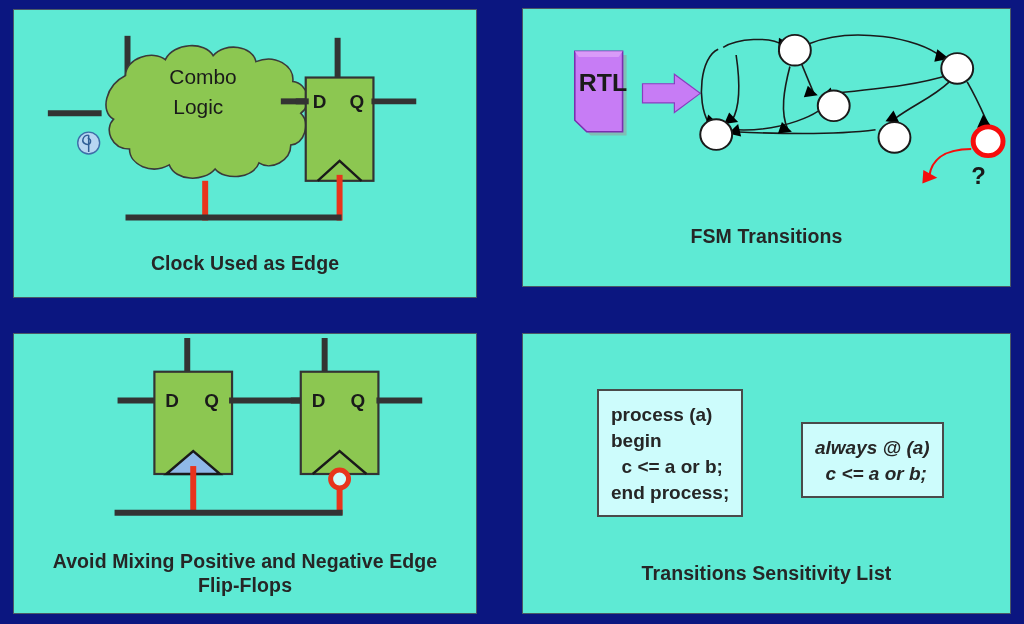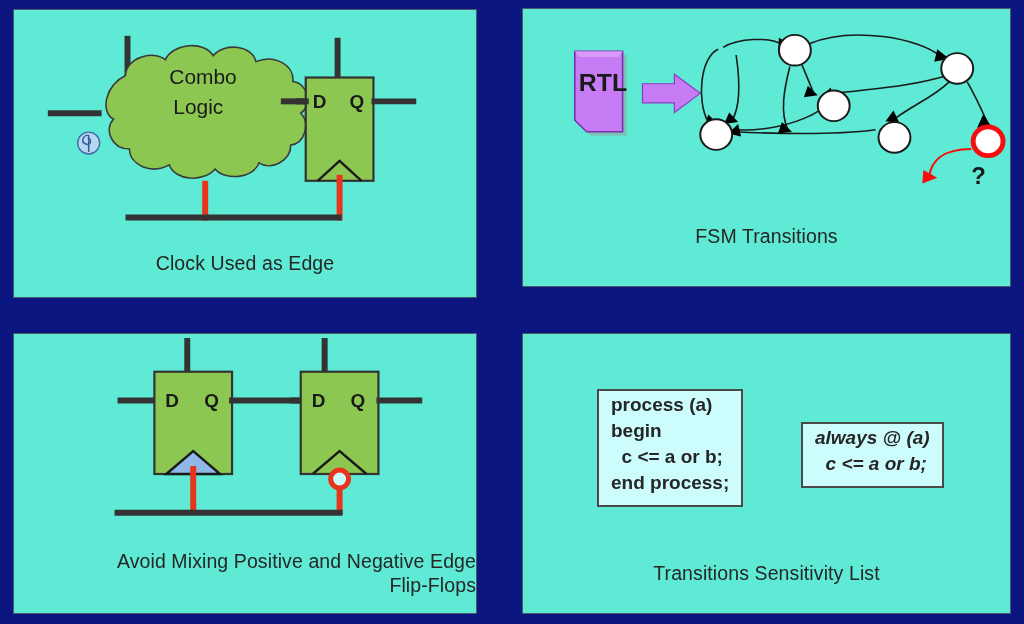--- a/index.html
+++ b/index.html
@@ -47,7 +47,7 @@
     width: 100%;
     text-align: center;
     color: #262626;
-    font-weight: normal;
+    font-weight: bold;
     font-size: 19.5px;
     line-height: 24px;
     letter-spacing: 0.1px;

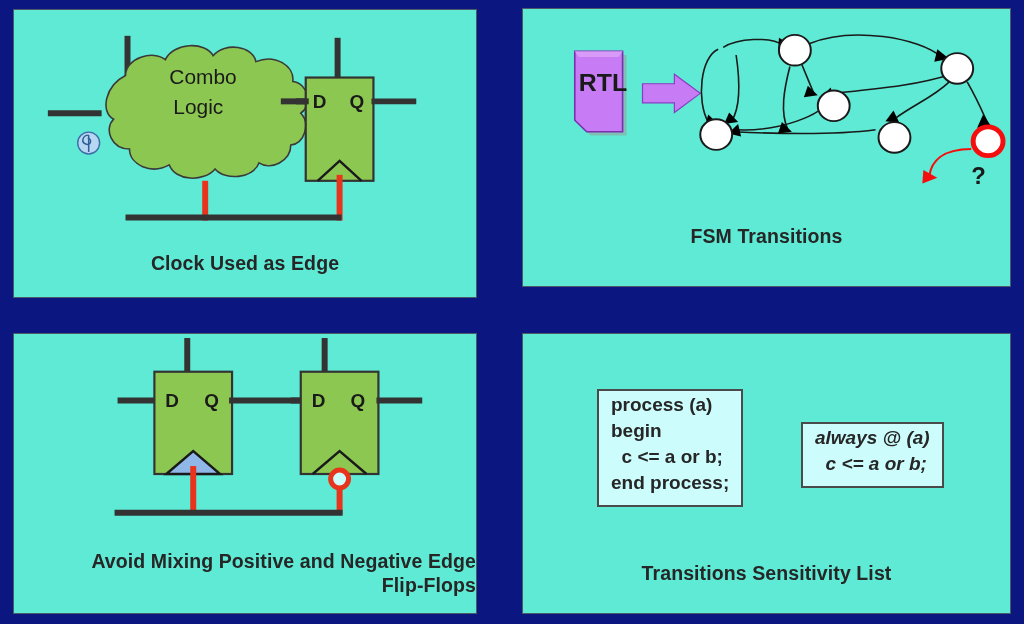--- a/index.html
+++ b/index.html
@@ -93,7 +93,7 @@
     border: 2px solid #4a4a4a;
     background: #cdfcfc;
     box-sizing: border-box;
-    padding: 1px 12px 9px 12px;
+    padding: 11px 12px 9px 12px;
   }
   .codebox pre {
     margin: 0;

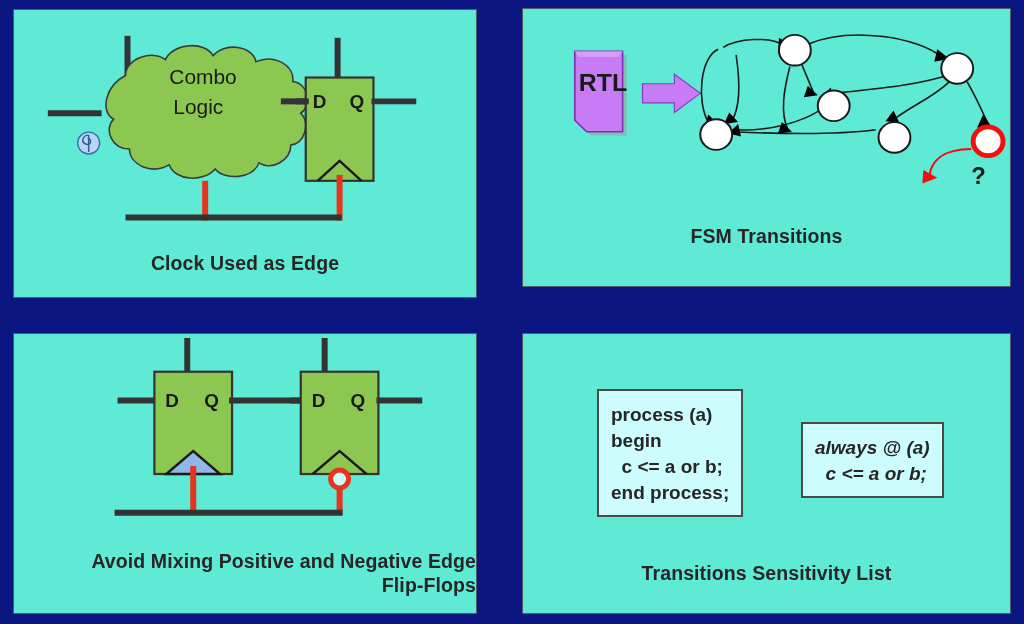--- a/index.html
+++ b/index.html
@@ -56,7 +56,7 @@
   }
   #caption-clock-data  { bottom: 22px; }
   #caption-fsm         { bottom: 14px; }
-  #caption-edge-mixing { bottom: 16px; text-align: right; }
+  #caption-edge-mixing { bottom: 16px; }
   #caption-sensitivity { bottom: 28px; }
 
   .wire      { stroke: #333333; stroke-width: 6; stroke-linecap: butt; }

